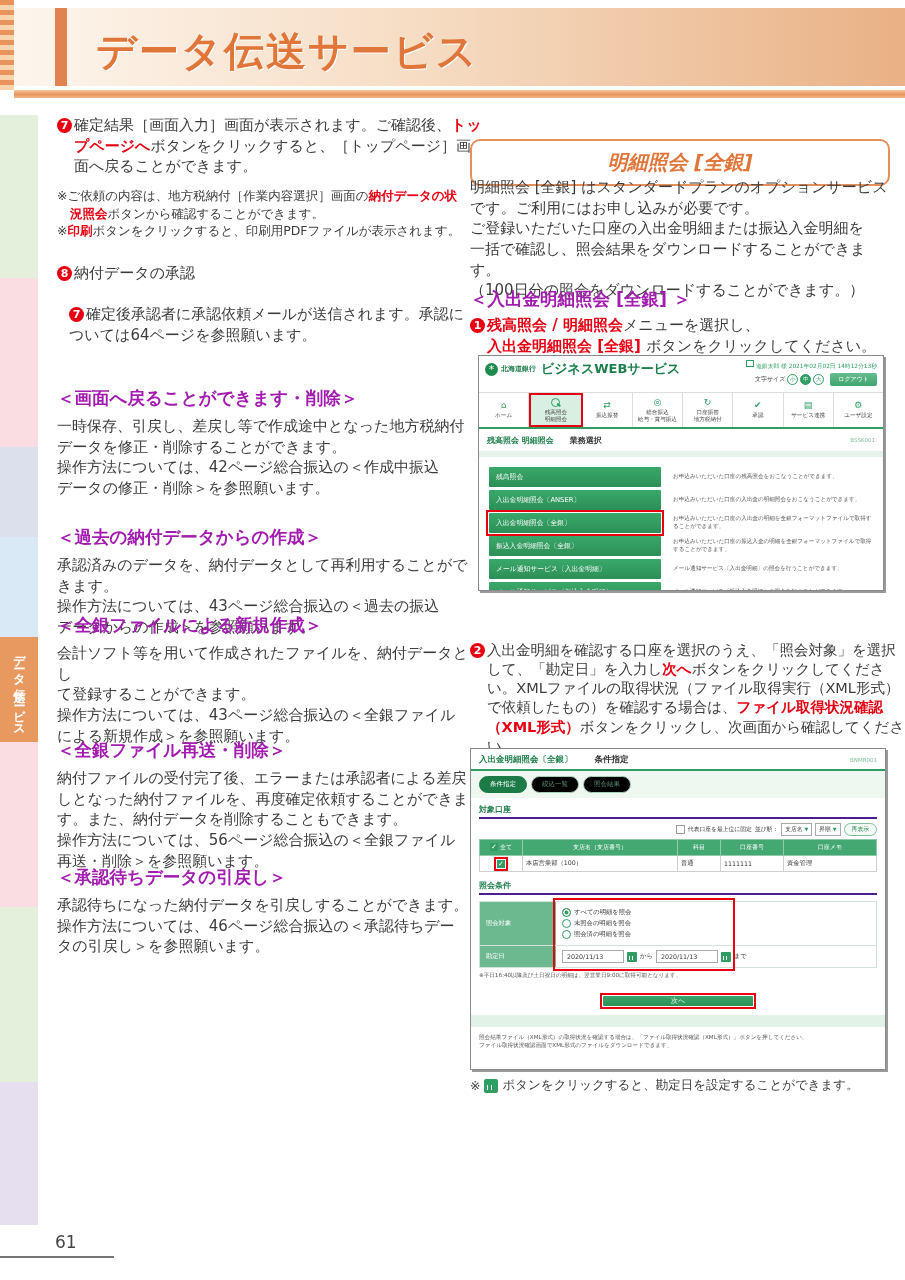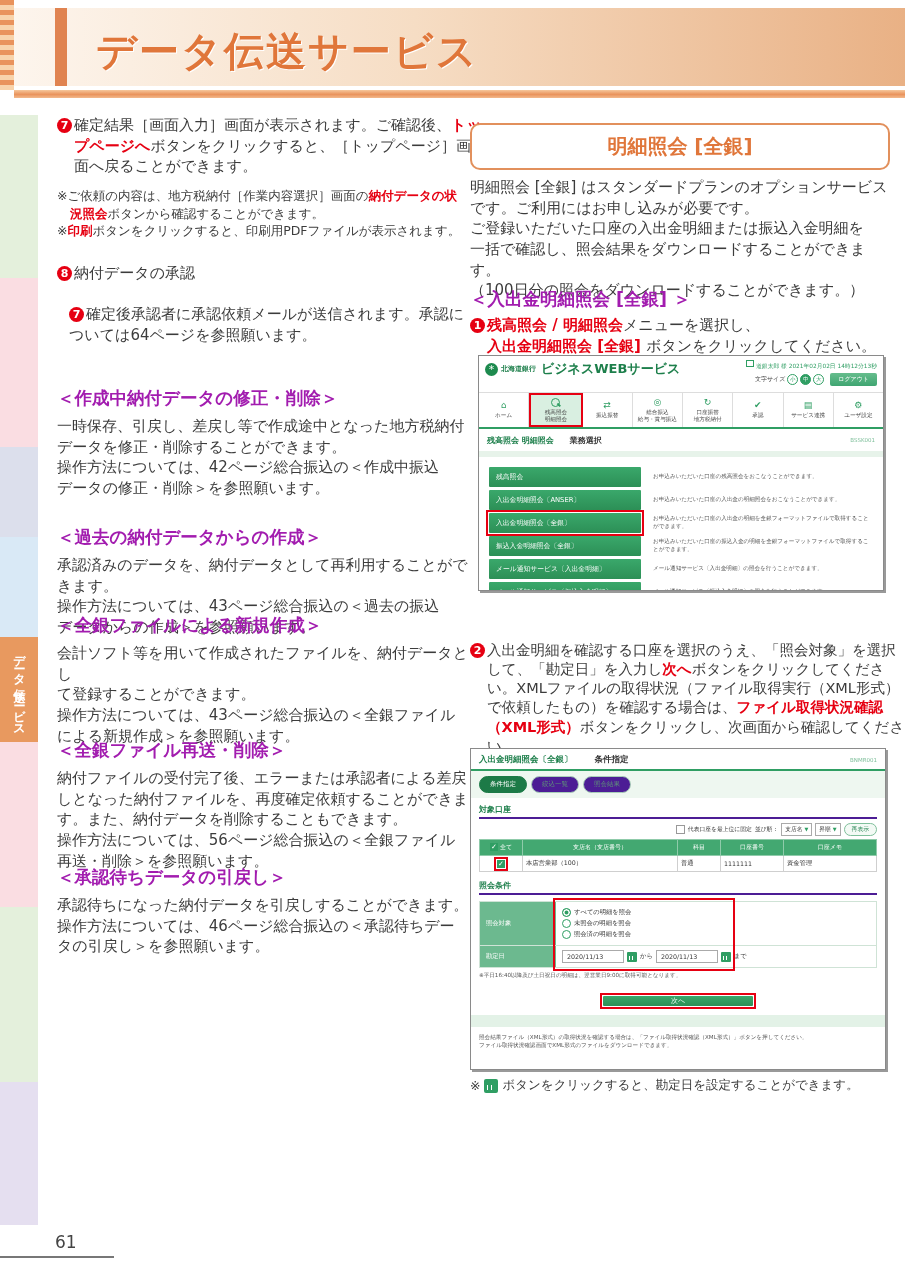--- a/index.html
+++ b/index.html
@@ -224,7 +224,7 @@
 
 <div class="col-right">
 
-  <div class="blk" style="top:8px;">
+  <div class="blk" style="top:24px;font-style:italic;">
     <div class="title-box">明細照会 [全銀]</div>
   </div>
 

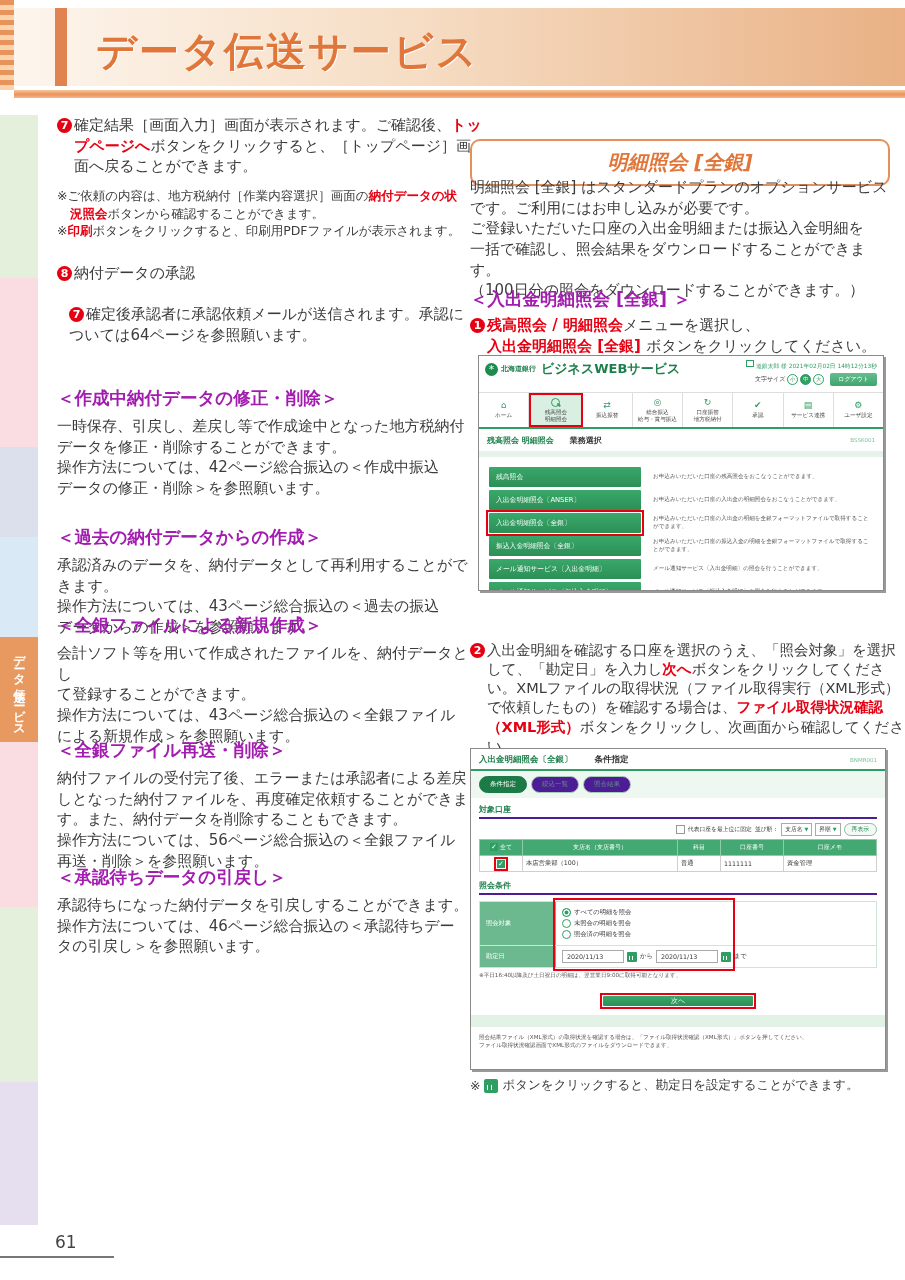--- a/index.html
+++ b/index.html
@@ -181,7 +181,7 @@
   </div>
 
   <div class="blk" style="top:271px;">
-    <div class="orange-h">＜作成中納付データの修正・削除＞</div>
+    <div class="orange-h">＜画面へ戻ることができます・削除＞</div>
     <div class="body-txt" style="white-space: pre-line;">一時保存、引戻し、差戻し等で作成途中となった地方税納付
 データを修正・削除することができます。
 操作方法については、42ページ総合振込の＜作成中振込

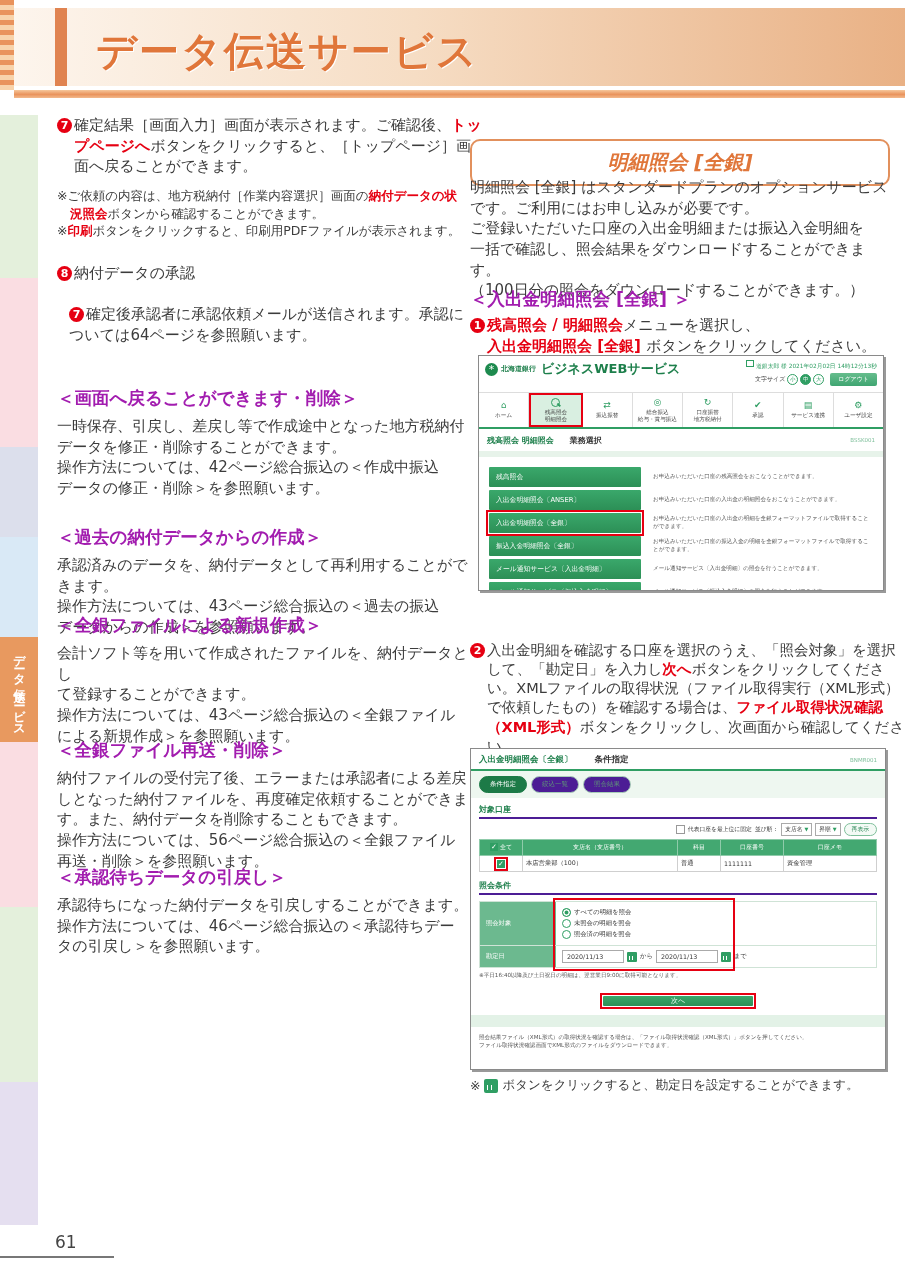--- a/index.html
+++ b/index.html
@@ -80,7 +80,7 @@
   .shot-code{margin-left:auto;font-size:5.5px;color:#7fbf9b;}
   .s1-body{background:#fff;padding:10px 10px 8px 10px;border-top:6px solid #e7f3ea;}
   .menu-row{display:flex;align-items:center;margin-bottom:3px;}
-  .menu-btn{width:152px;height:20px;background:linear-gradient(180deg,#3aa86b,#2c8f56);
+  .menu-btn{width:172px;height:20px;background:linear-gradient(180deg,#3aa86b,#2c8f56);
     color:#fff;font-size:6.8px;display:flex;align-items:center;padding-left:7px;box-sizing:border-box;border-radius:1px;}
   .menu-btn-wrap{display:inline-block;}
   .menu-btn-wrap.hl{outline:2px solid #e60012;outline-offset:1px;}

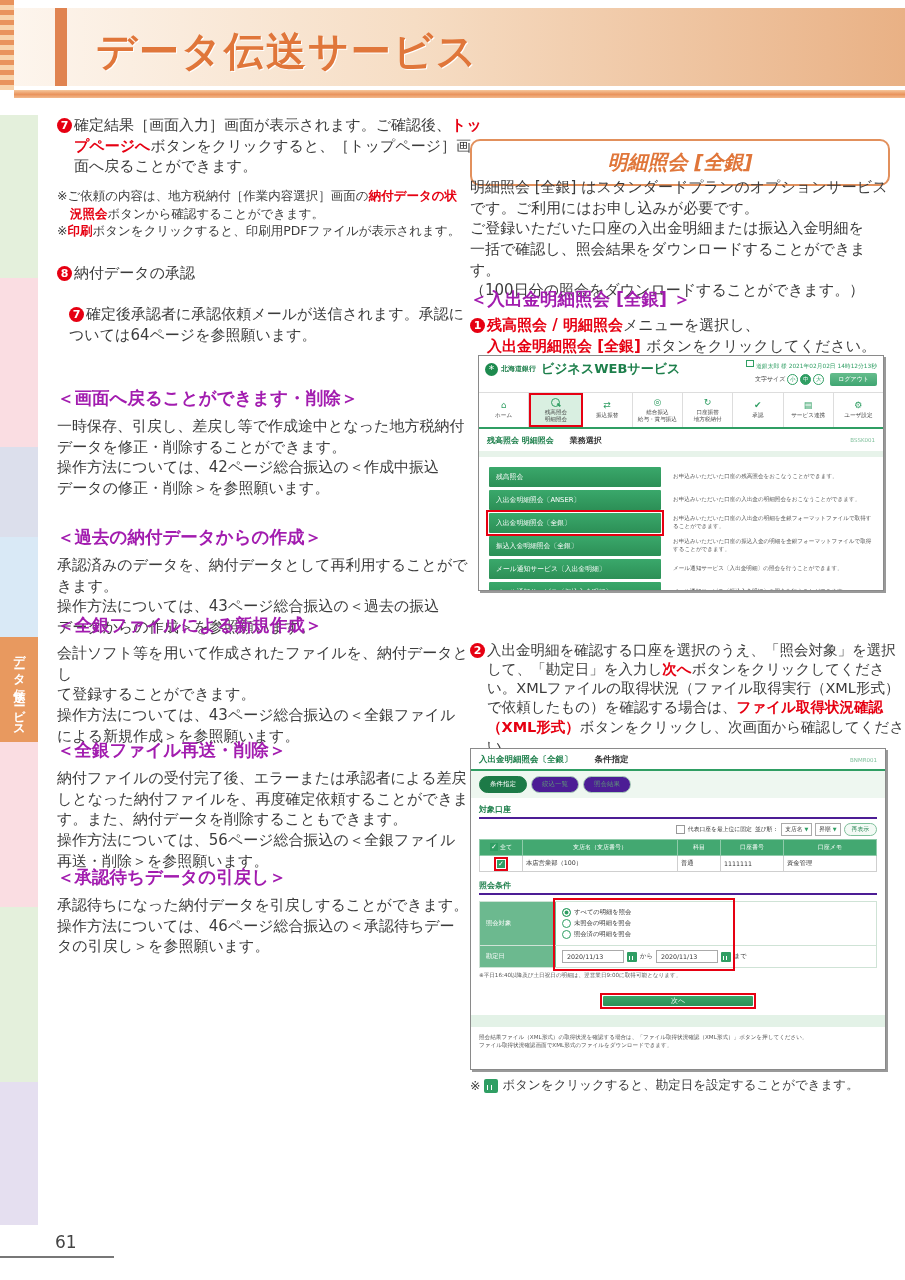--- a/index.html
+++ b/index.html
@@ -92,7 +92,7 @@
   .s2-tabs{display:flex;gap:4px;padding:5px 8px;background:#eef7f0;align-items:center;}
   .tab{font-size:6.5px;padding:3px 10px;border-radius:9px;}
   .tab.active{background:#1c7a47;color:#fff;border:1px solid #1c7a47;}
-  .tab.idle{background:#4c1d95;color:#5f9478;border:1px solid #a9cfb9;}
+  .tab.idle{background:#000000;color:#5f9478;border:1px solid #a9cfb9;}
   .s2-body{padding:6px 8px 8px 8px;}
   .sec-h{font-size:8px;font-weight:bold;color:#1d7f4b;border-bottom:2px solid #4c1d95;
     padding-bottom:2px;margin-bottom:4px;}

